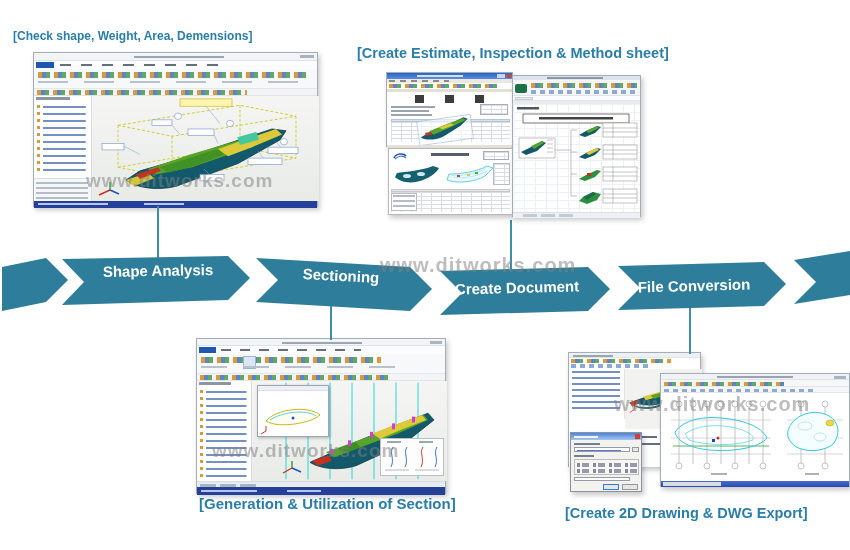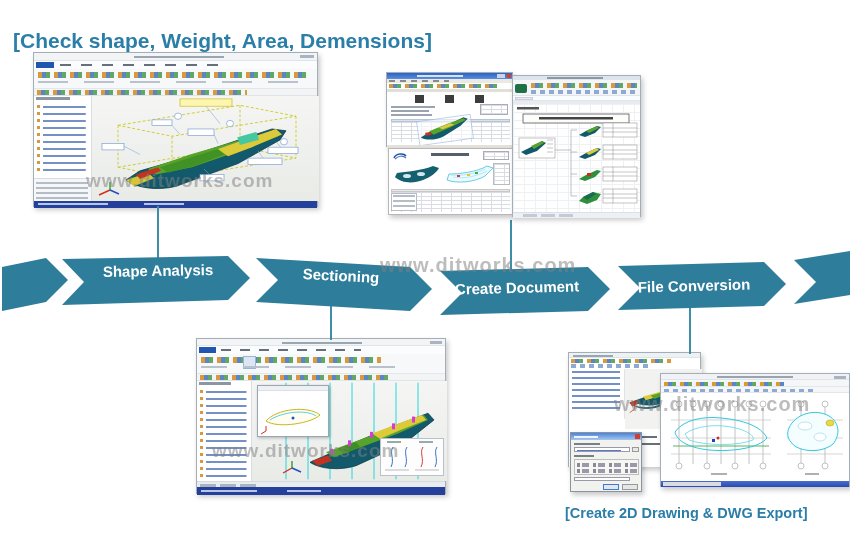--- a/index.html
+++ b/index.html
@@ -27,7 +27,7 @@
 
 <div id="canvas">
 
-  <div class="caption" style="left:13px;top:29px;font-size:21px">[Check shape, Weight, Area, Demensions]</div>
+  <div class="caption" style="left:13px;top:29px;font-size:12px">[Check shape, Weight, Area, Demensions]</div>
   <div class="caption" style="left:565px;top:505px;font-size:14.5px">[Create 2D Drawing &amp; DWG Export]</div>
 
   <div class="connector" style="left:157px;top:206px;height:52px"></div>

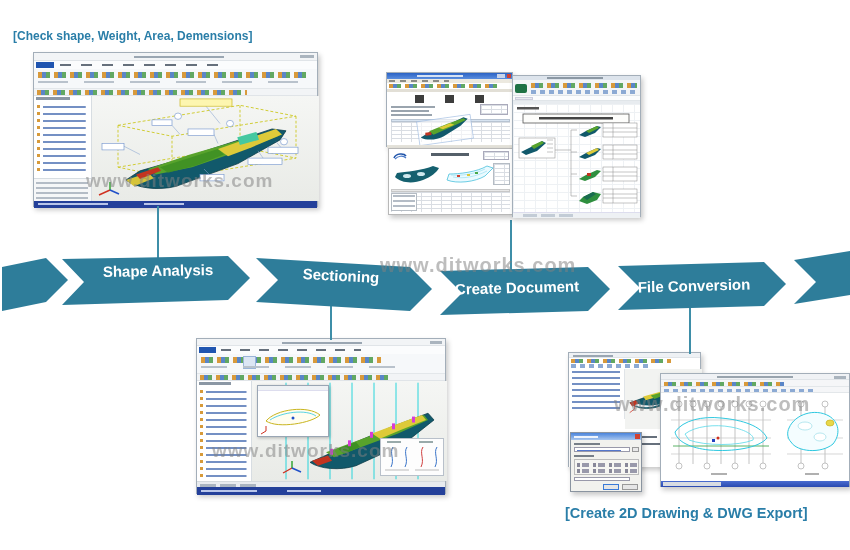--- a/index.html
+++ b/index.html
@@ -28,6 +28,7 @@
 <div id="canvas">
 
   <div class="caption" style="left:13px;top:29px;font-size:12px">[Check shape, Weight, Area, Demensions]</div>
+  <div class="caption" style="left:357px;top:45px;font-size:14.5px">[Create Estimate, Inspection &amp; Method sheet]</div>
   <div class="caption" style="left:565px;top:505px;font-size:14.5px">[Create 2D Drawing &amp; DWG Export]</div>
 
   <div class="connector" style="left:157px;top:206px;height:52px"></div>

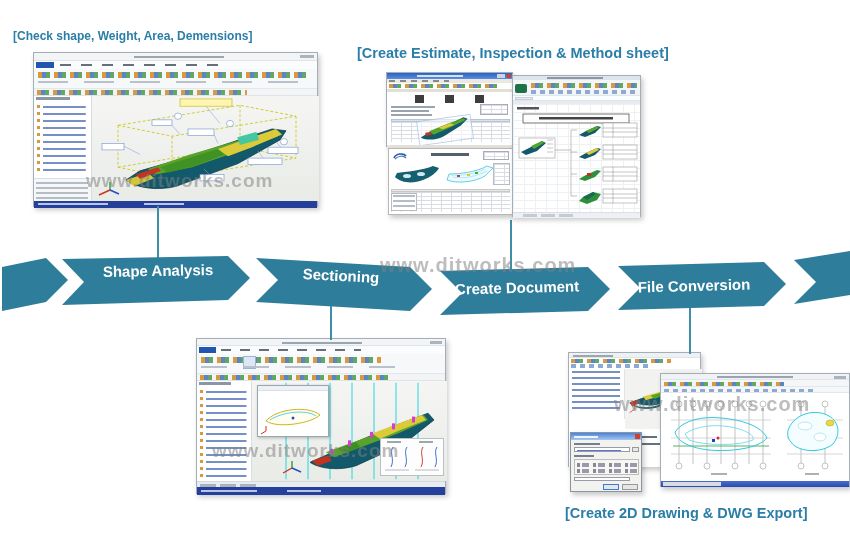--- a/index.html
+++ b/index.html
@@ -29,6 +29,7 @@
 
   <div class="caption" style="left:13px;top:29px;font-size:12px">[Check shape, Weight, Area, Demensions]</div>
   <div class="caption" style="left:357px;top:45px;font-size:14.5px">[Create Estimate, Inspection &amp; Method sheet]</div>
+  <div class="caption" style="left:199px;top:495px;font-size:15px">[Generation &amp; Utilization of Section]</div>
   <div class="caption" style="left:565px;top:505px;font-size:14.5px">[Create 2D Drawing &amp; DWG Export]</div>
 
   <div class="connector" style="left:157px;top:206px;height:52px"></div>

